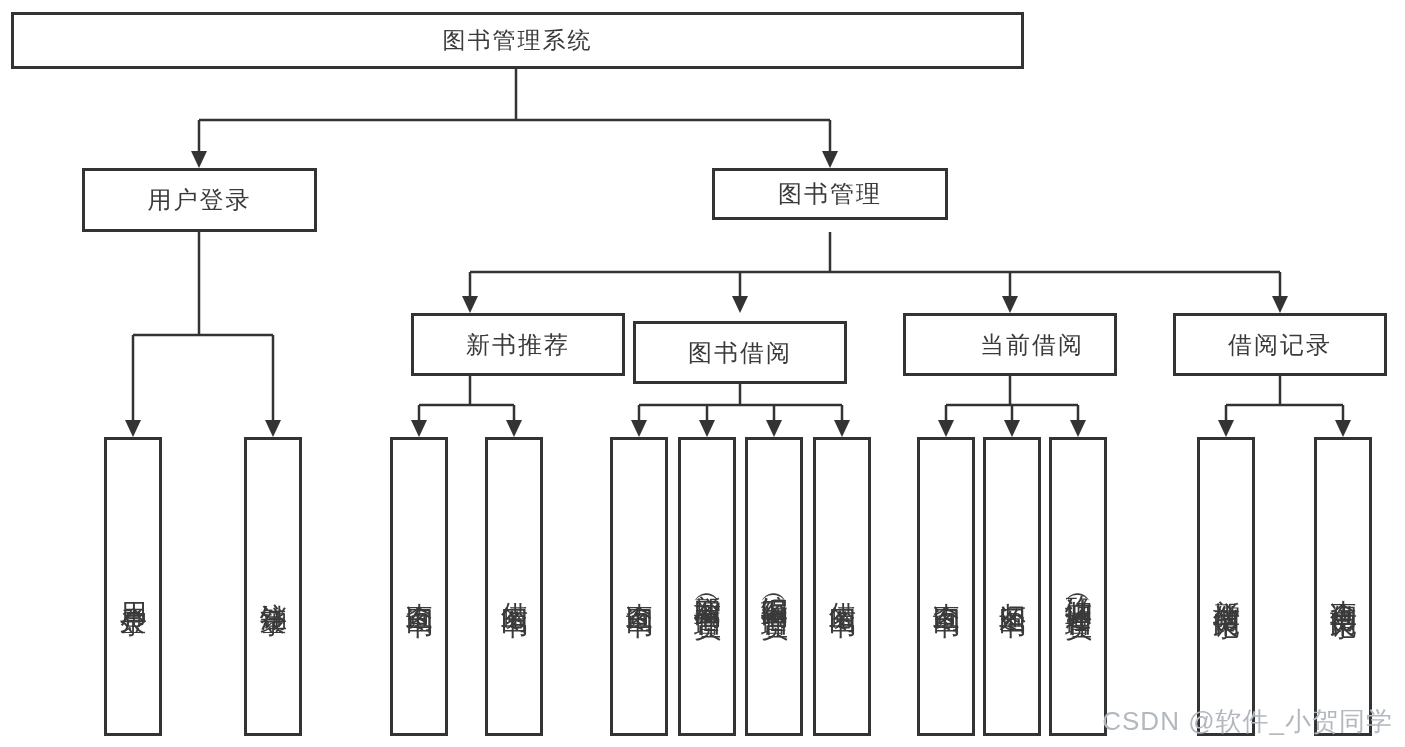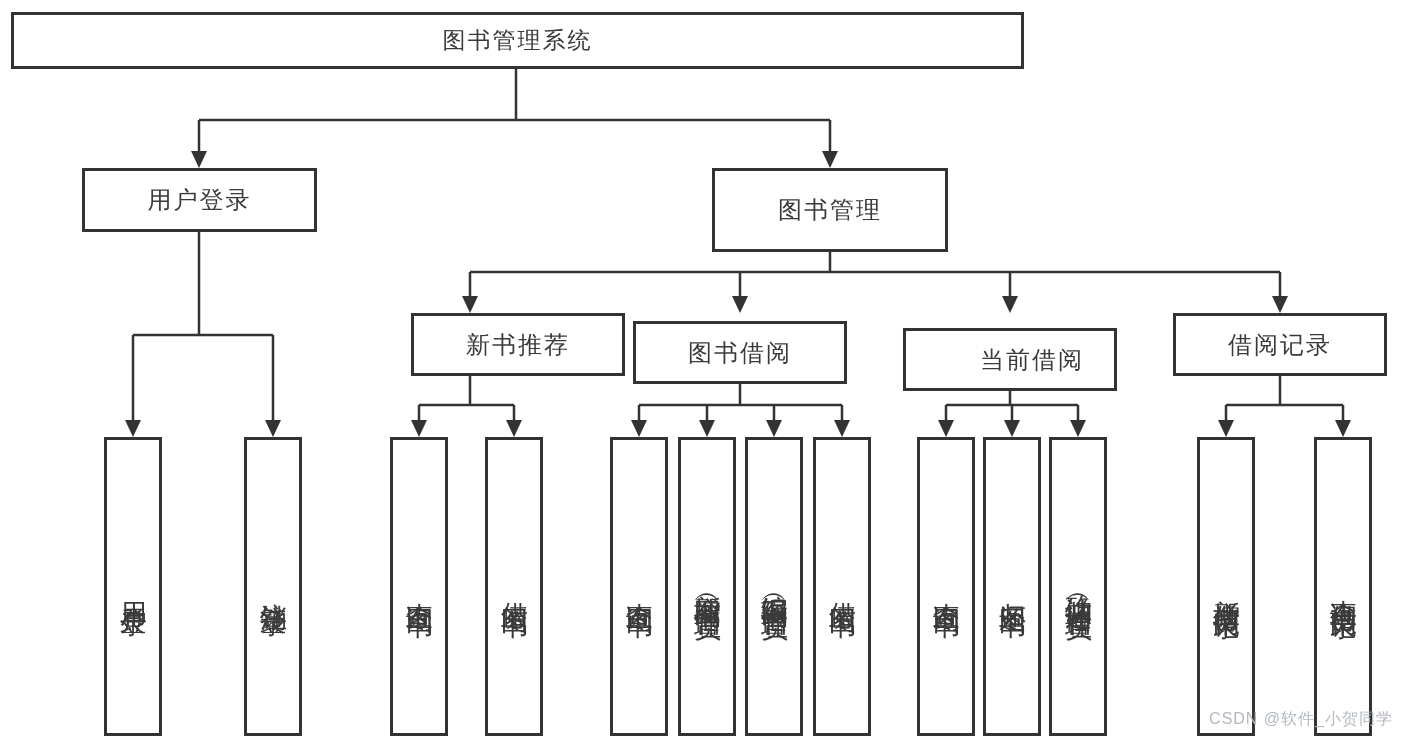--- a/index.html
+++ b/index.html
@@ -93,7 +93,7 @@
   <div class="node node-h" style="left:82px;top:168px;width:235px;height:64px;">
     <span>用户登录</span>
   </div>
-  <div class="node node-h" style="left:712px;top:168px;width:236px;height:84px;">
+  <div class="node node-h" style="left:712px;top:168px;width:236px;height:52px;">
     <span>图书管理</span>
   </div>
 

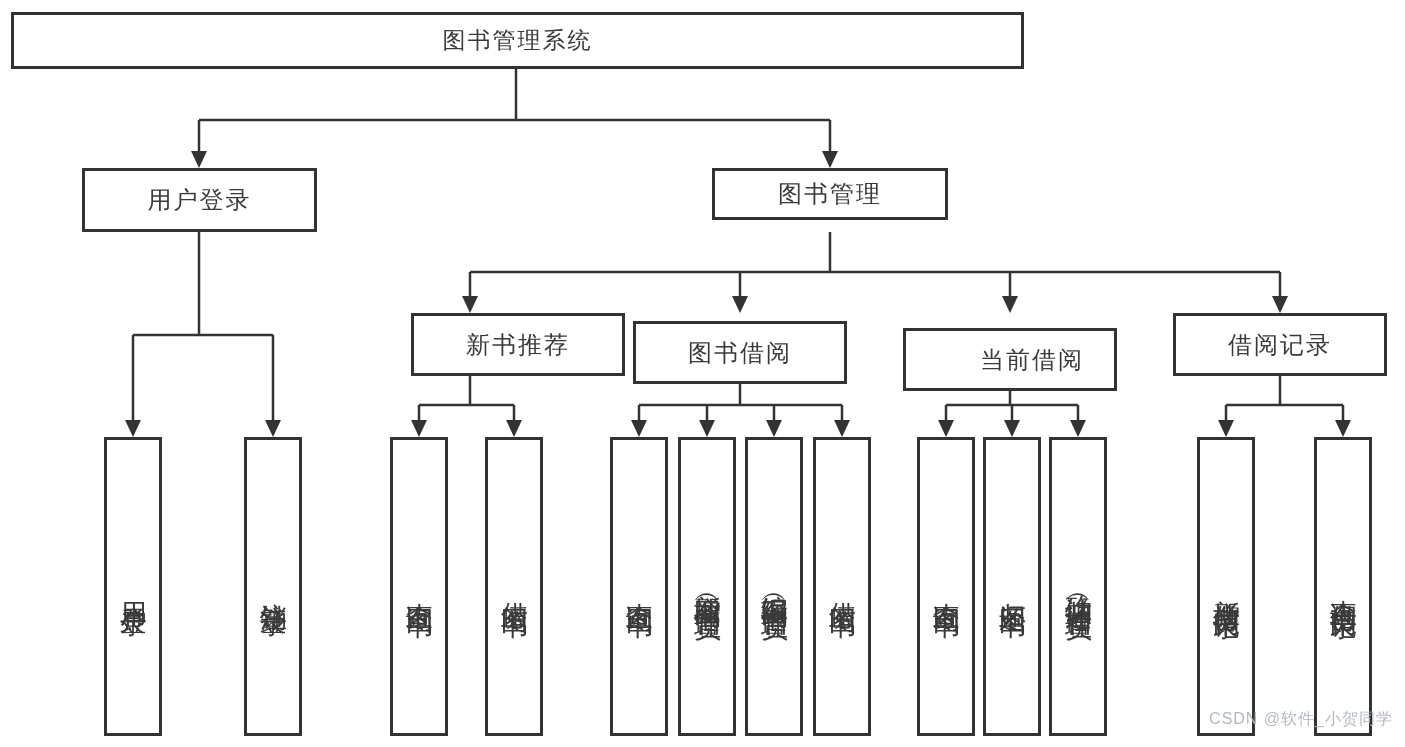--- a/index.html
+++ b/index.html
@@ -103,7 +103,7 @@
   <div class="node node-h" style="left:633px;top:313px;width:214px;height:63px;margin-top:8px;">
     <span>图书借阅</span>
   </div>
-  <div class="node node-h" style="left:903px;top:328px;width:214px;height:63px;padding-left:44px;">
+  <div class="node node-h" style="left:903px;top:313px;width:214px;height:63px;padding-left:44px;">
     <span>当前借阅</span>
   </div>
   <div class="node node-h" style="left:1173px;top:313px;width:214px;height:63px;font-family:Liberation Serif, serif;">

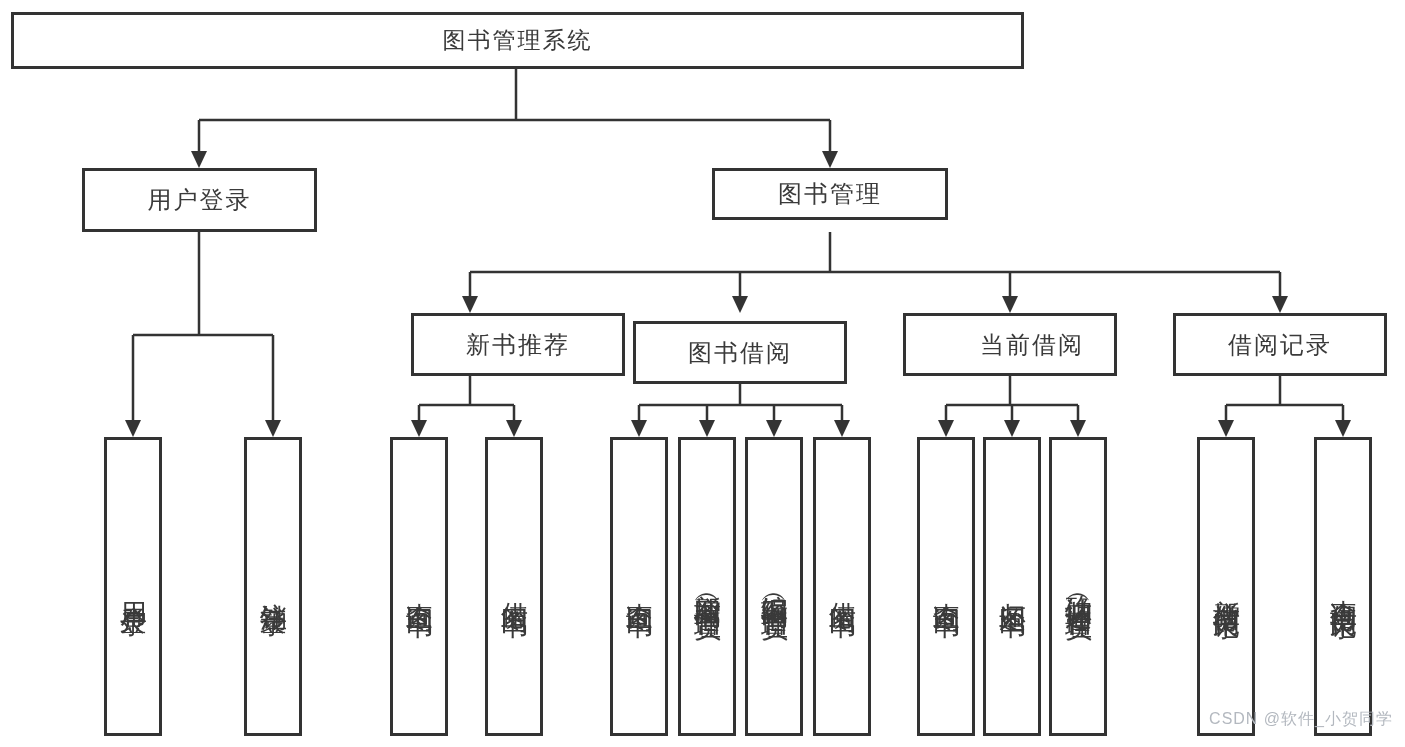--- a/index.html
+++ b/index.html
@@ -41,8 +41,8 @@
   .watermark{
     position:absolute;
     right:12px;
-    bottom:17px;
-    font-size:16px;
+    bottom:8px;
+    font-size:26px;
     color:var(--wm);
     letter-spacing:1px;
     pointer-events:none;

